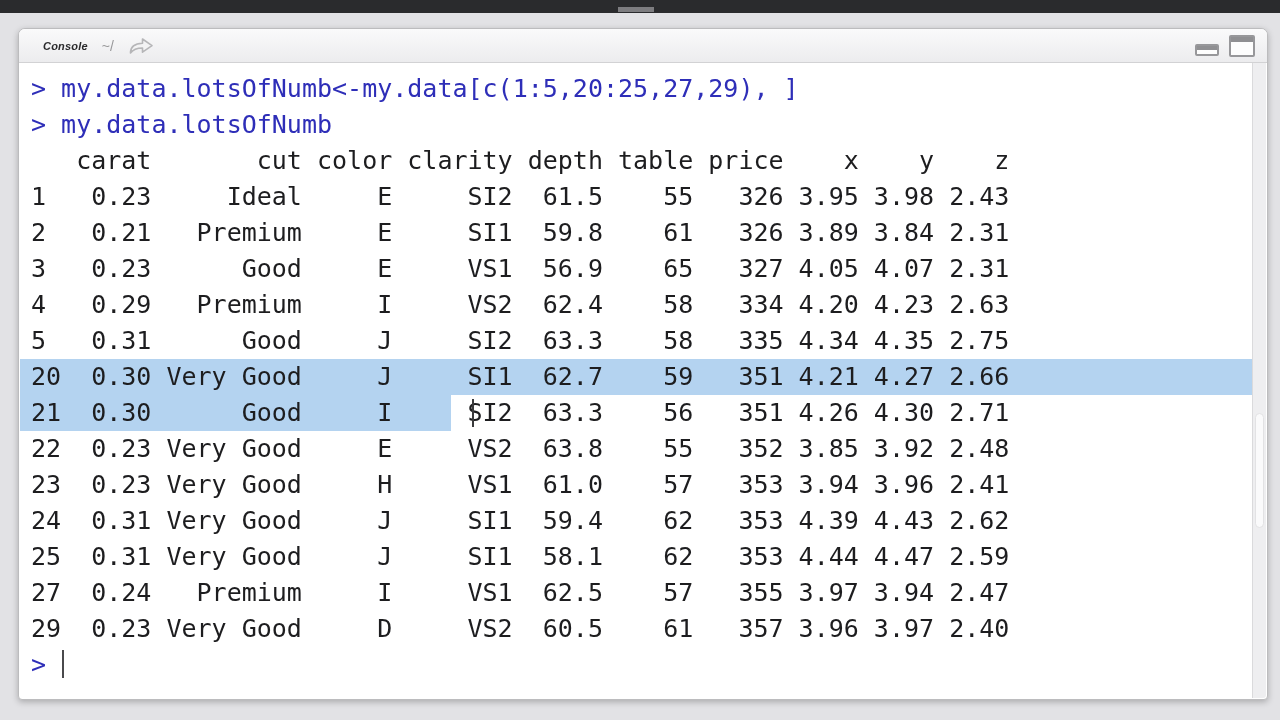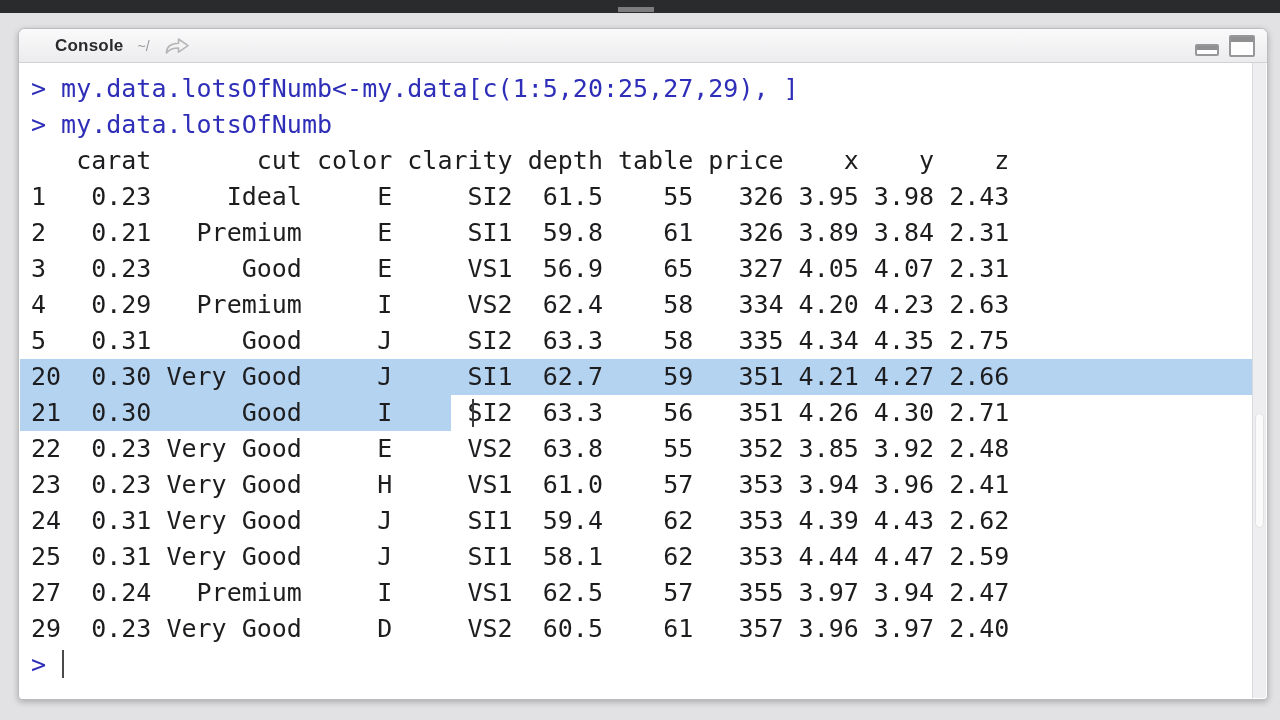--- a/index.html
+++ b/index.html
@@ -17,7 +17,7 @@
               background:linear-gradient(#fafafb, #ececee);
               border-bottom:1px solid #d2d2d4; border-radius:6px 6px 0 0;
               display:flex; align-items:center; padding:0 12px; }
-  .title { font-size:17px; font-weight:bold; color:#2a2a2c; letter-spacing:0.2px; margin-left:24px; }
+  .title { font-size:11px; font-weight:bold; color:#2a2a2c; letter-spacing:0.2px; margin-left:12px;font-style:italic; }
   .wd { font-size:14px; color:#98989a; margin-left:14px; }
   .arrow-icon { margin-left:14px; display:inline-flex; }
   .tb-spacer { flex:1; }

